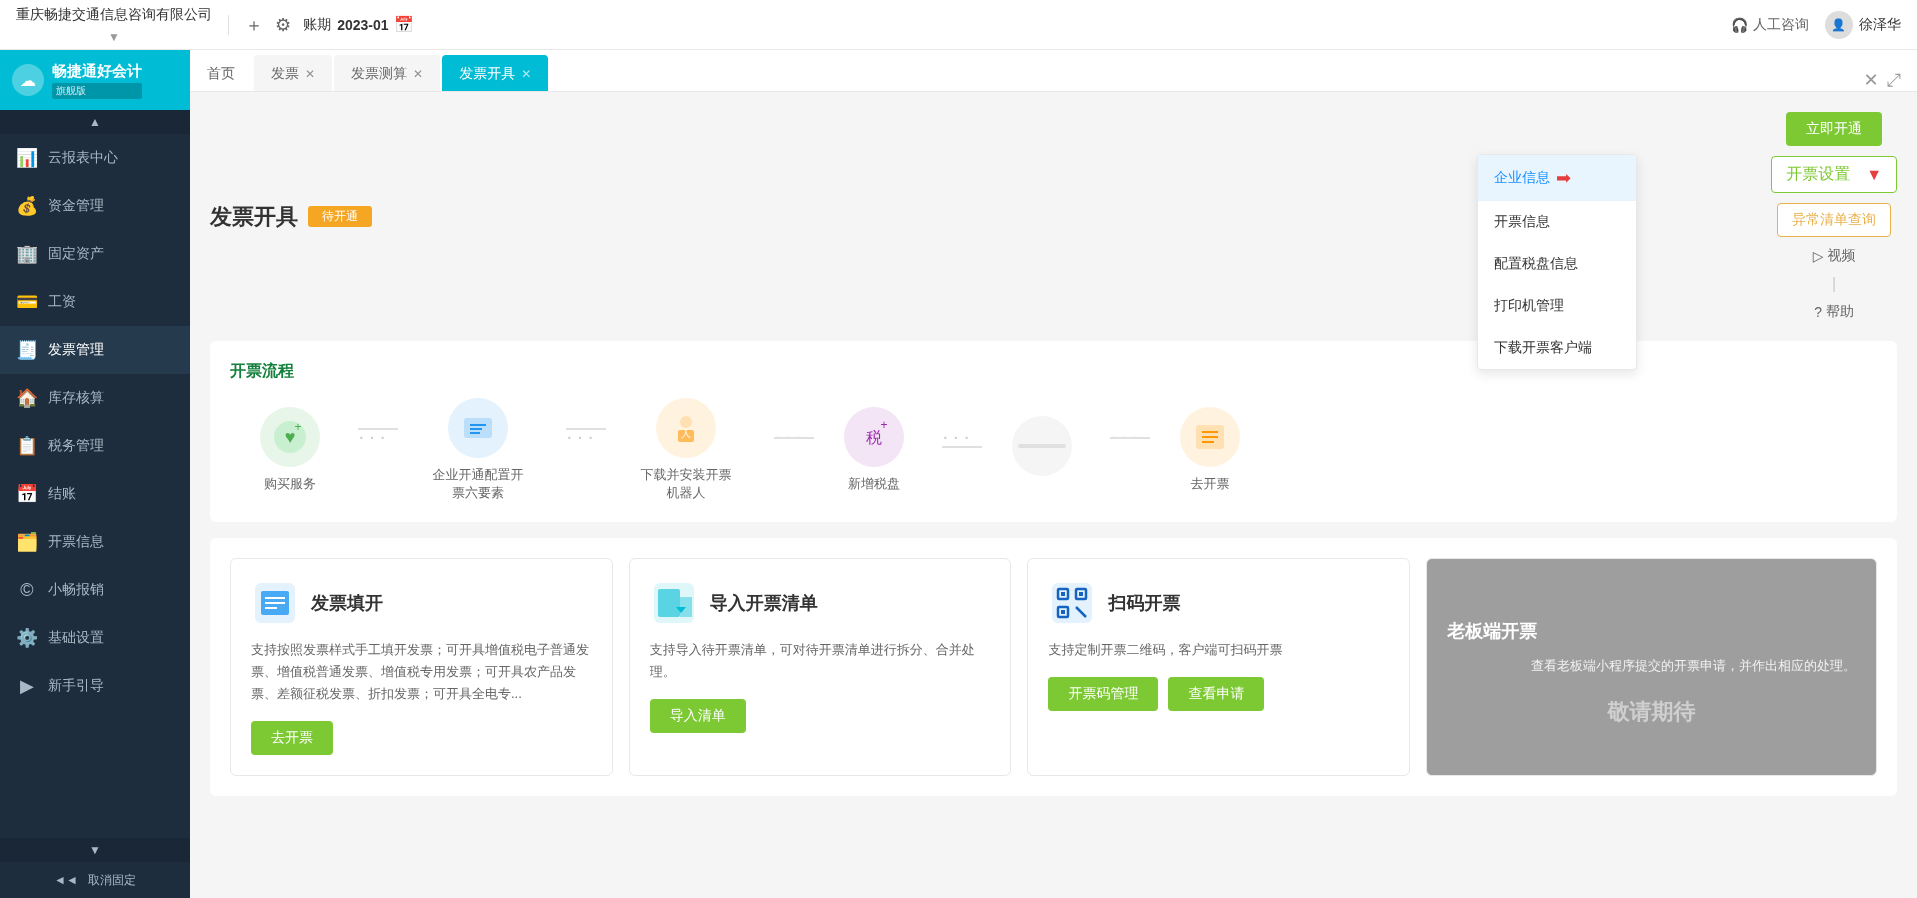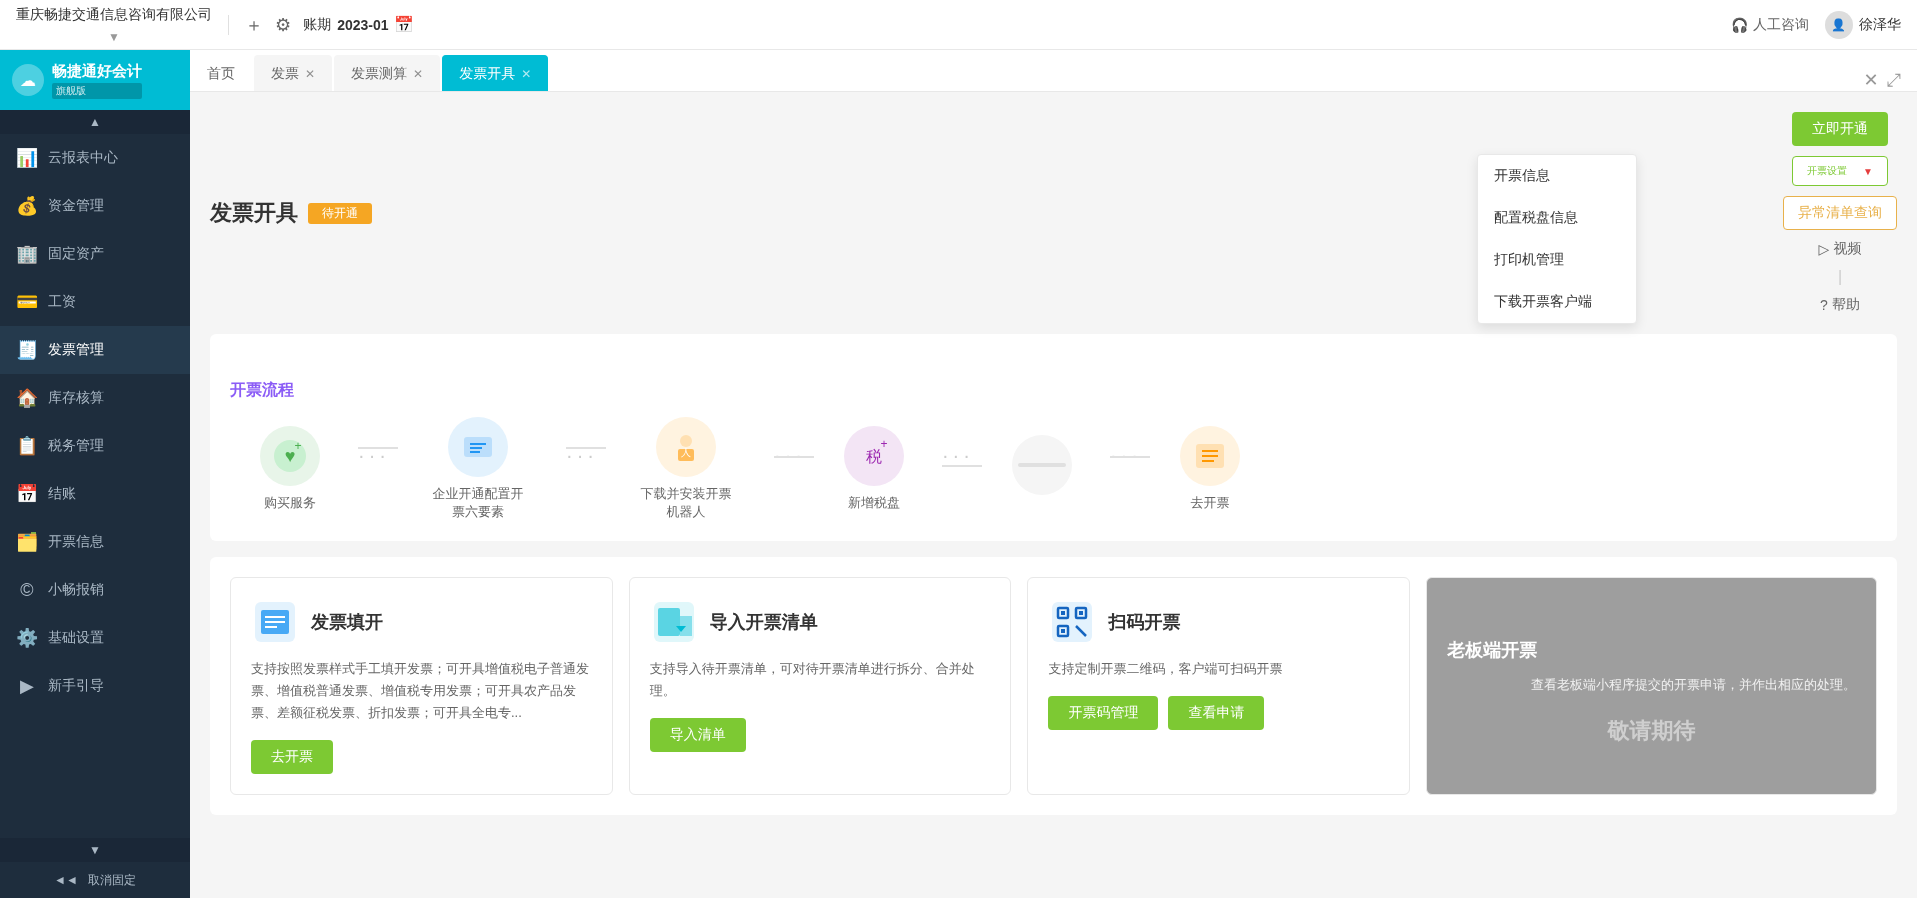--- a/index.html
+++ b/index.html
@@ -326,6 +326,10 @@
             </button>
 
             <div class="dropdown-menu">
+              <div class="dropdown-item active">
+                <span>企业信息</span>
+                <span class="dropdown-arrow">➡</span>
+              </div>
               <div class="dropdown-item">
                 <span>开票信息</span>
               </div>

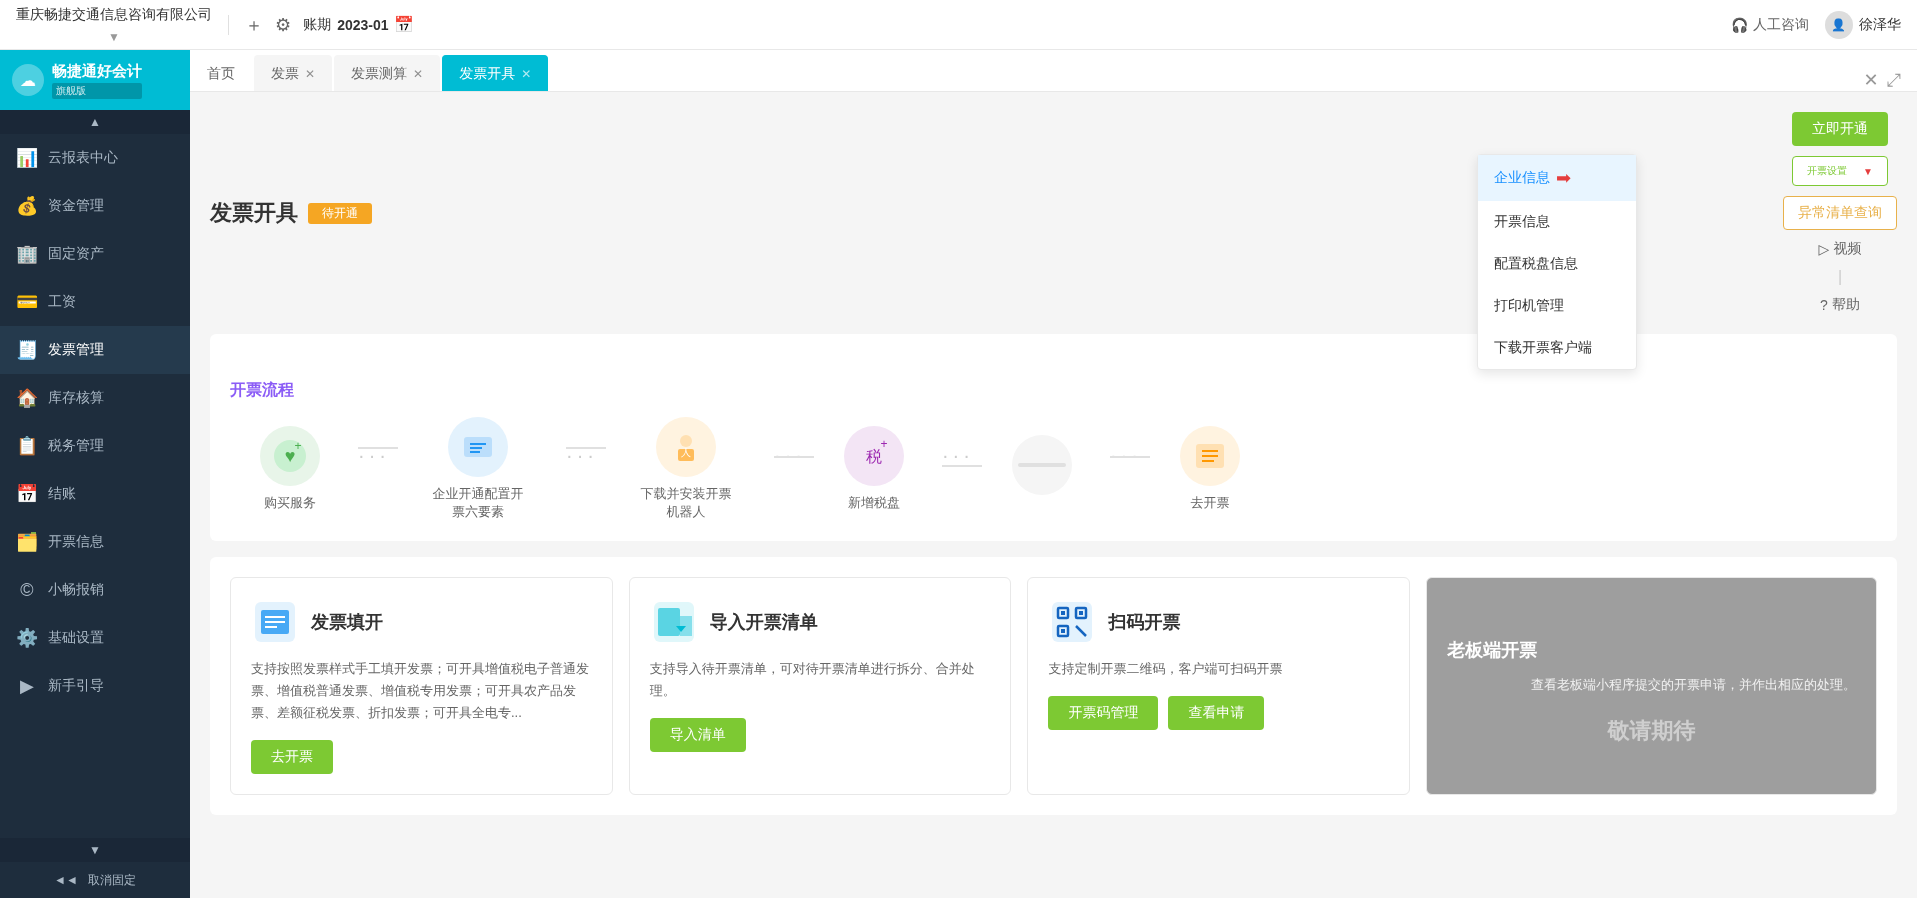--- a/index.html
+++ b/index.html
@@ -117,7 +117,7 @@
     .status-badge { background: #f5a623; color: #fff; font-size: 12px; padding: 2px 14px; border-radius: 3px; }
     .header-actions { display: flex; align-items: center; gap: 10px; position: relative; flex-direction: column; }
     .btn-primary { background: #7dc933; color: #fff; border: none; padding: 8px 20px; border-radius: 4px; font-size: 14px; cursor: pointer; }
-    .btn-outline-green { background: #fff; color: #7dc933; border: 1px solid #7dc933; padding: 7px 14px; border-radius: 4px; font-size: 10px; cursor: pointer; display: flex; align-items: center; gap: 16px; }
+    .btn-outline-green { background: #fff; color: #7dc933; border: 1px solid #7dc933; padding: 7px 14px; border-radius: 4px; font-size: 16px; cursor: pointer; display: flex; align-items: center; gap: 16px; }
     .btn-outline-warn { background: #fff; color: #e8b14b; border: 1px solid #e8b14b; padding: 7px 14px; border-radius: 4px; font-size: 14px; cursor: pointer; }
     .btn-link { background: none; border: none; color: #666; font-size: 14px; cursor: pointer; display: flex; align-items: center; gap: 4px; }
 

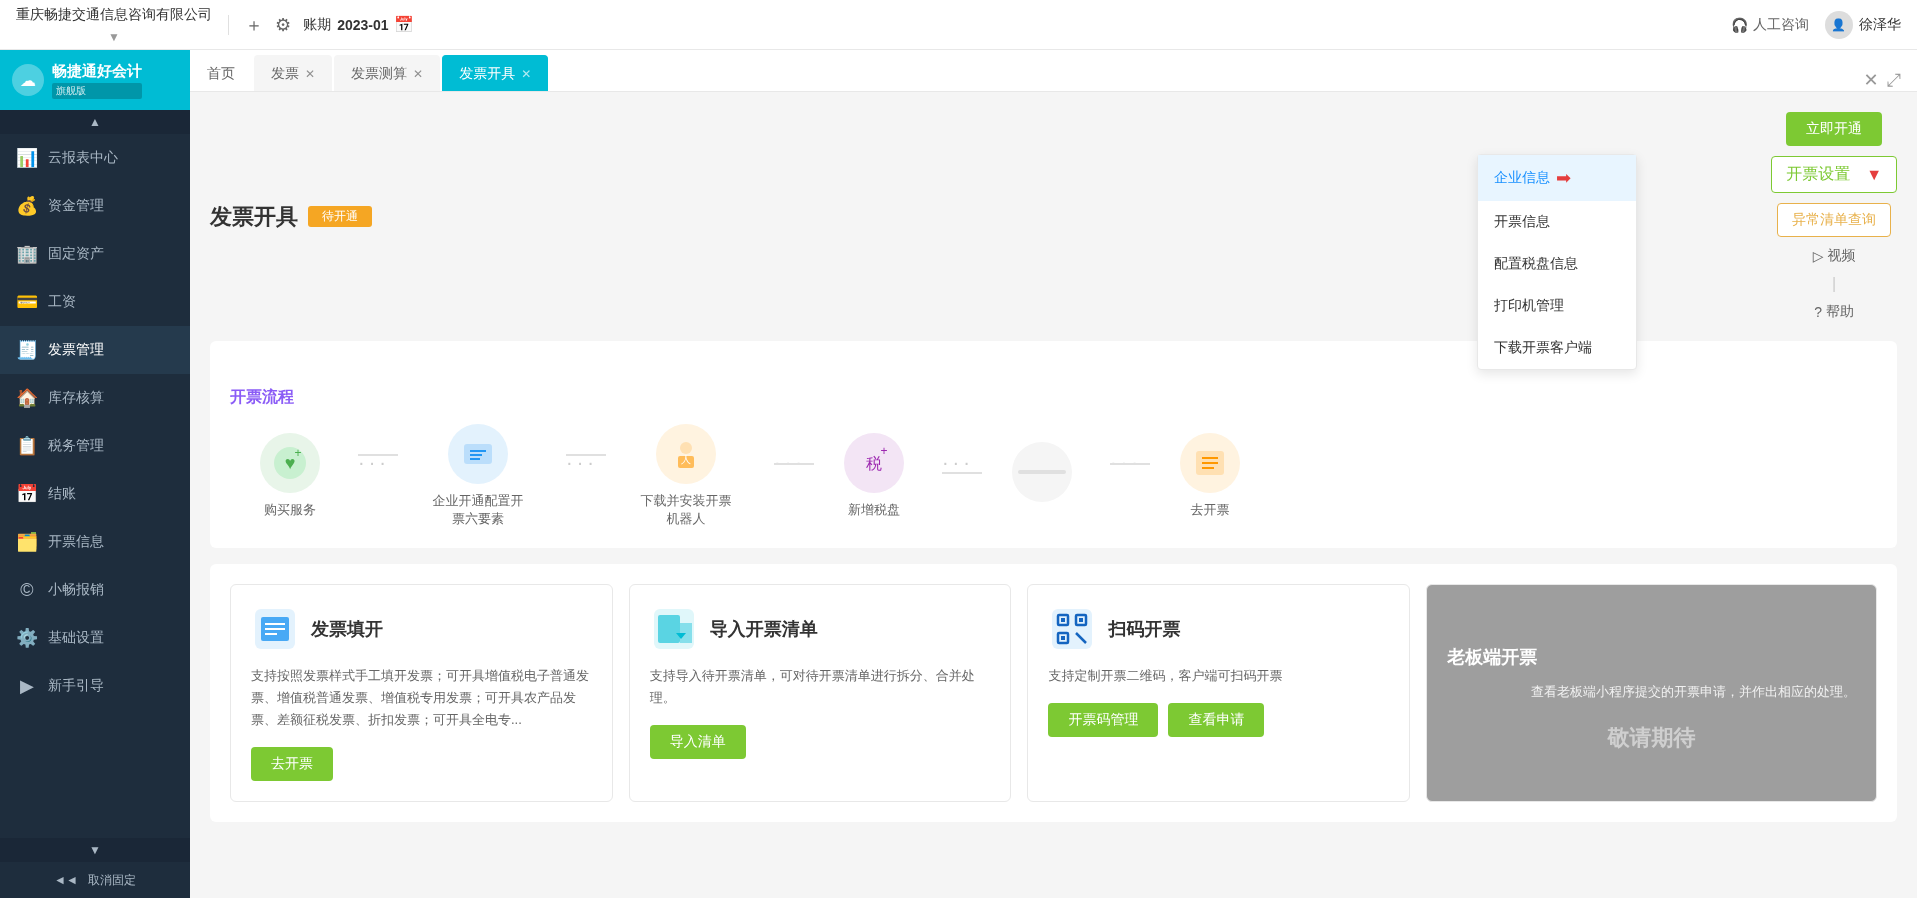--- a/index.html
+++ b/index.html
@@ -147,7 +147,7 @@
 
     
     .section { background: #fff; border-radius: 6px; margin-bottom: 16px; padding: 20px; }
-    .section-title { font-size: 16px; font-weight: bold; color: #8b5cf6; margin-bottom: 16px; margin-top: 26px; }
+    .section-title { font-size: 16px; font-weight: bold; color: #15803d; margin-bottom: 16px; }
 
     
     .flow-steps { display: flex; align-items: center; gap: 0; }

